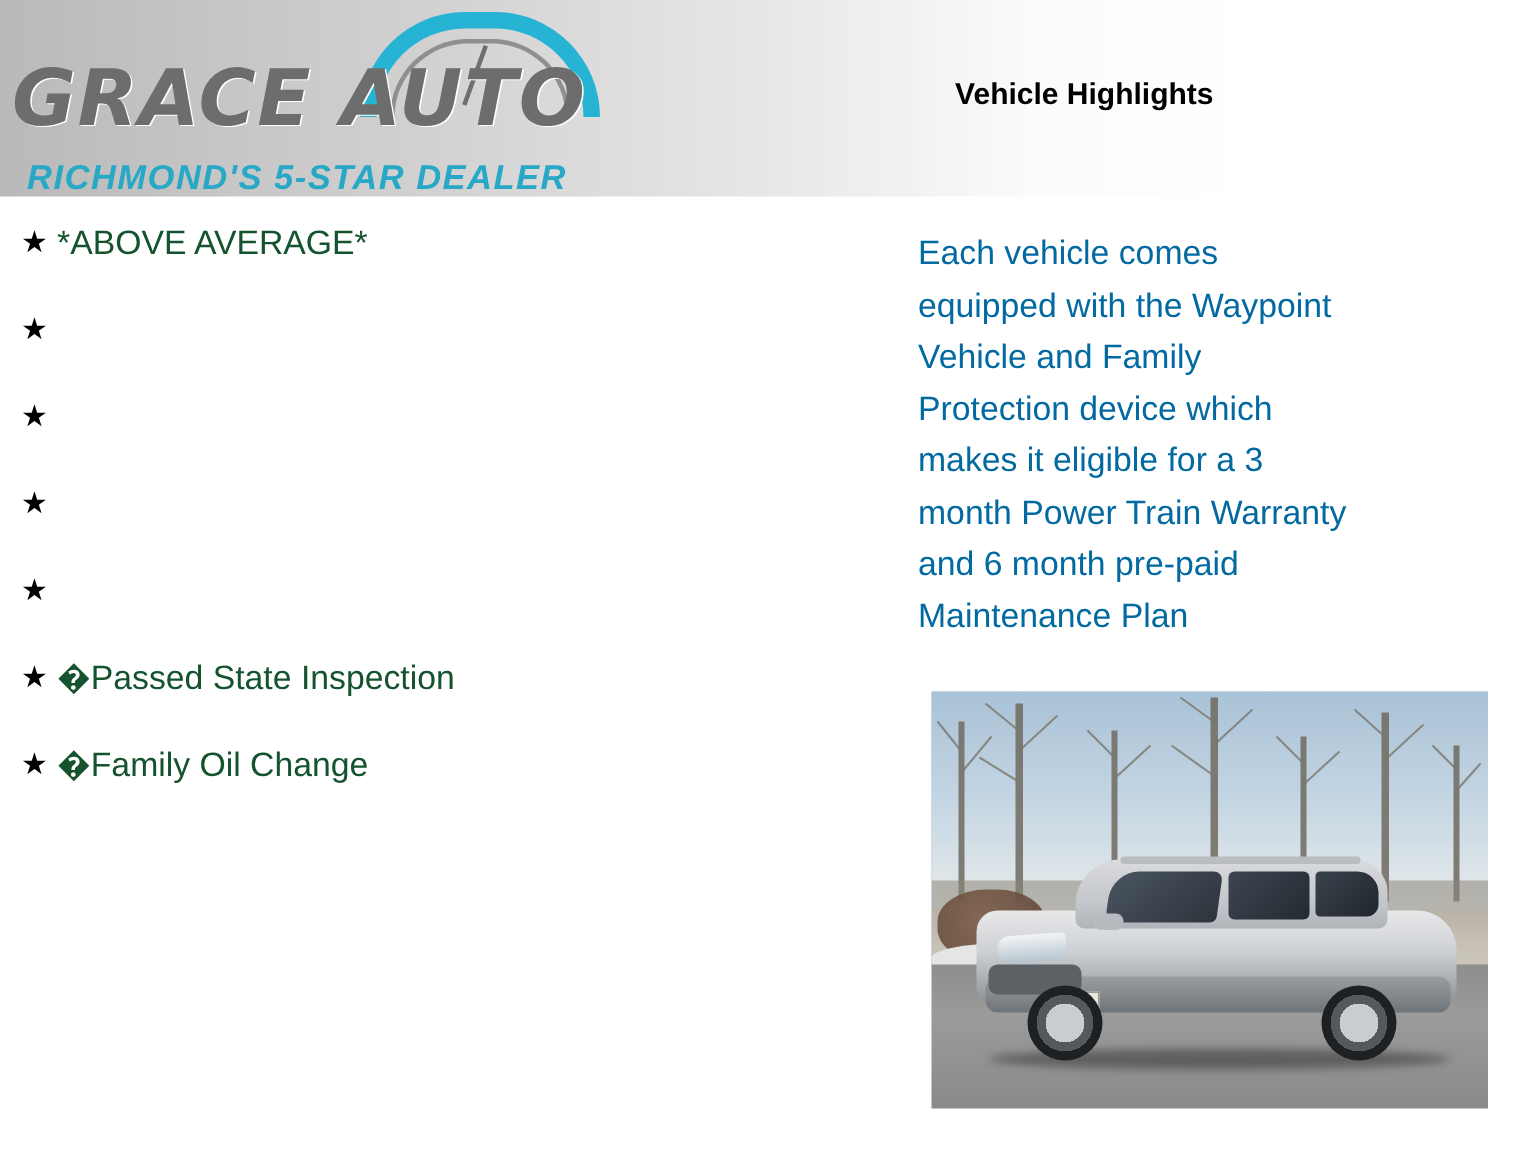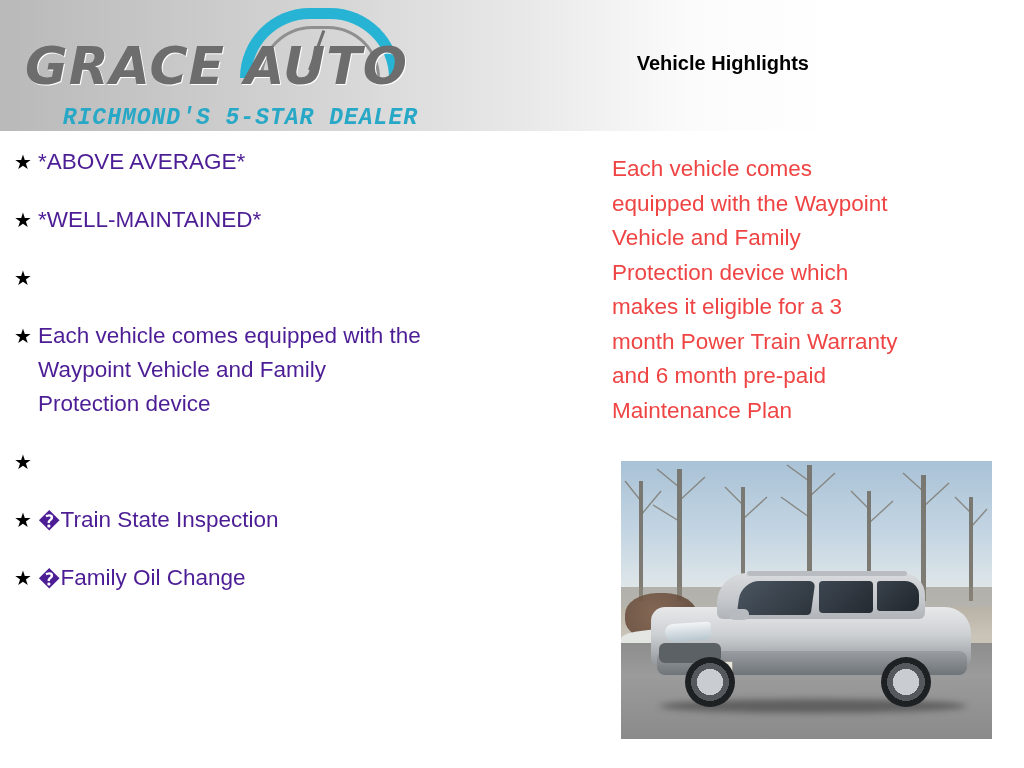--- a/index.html
+++ b/index.html
@@ -23,7 +23,6 @@
     width: 839px;
     height: 131px;
     background: linear-gradient(to right, #b9b9b9 0%, #c6c6c6 18%, #d2d2d2 35%, #e8e8e8 62%, #fbfbfb 82%, #ffffff 100%);
-    text-align: right;
   }
   .logo {
     position: absolute;

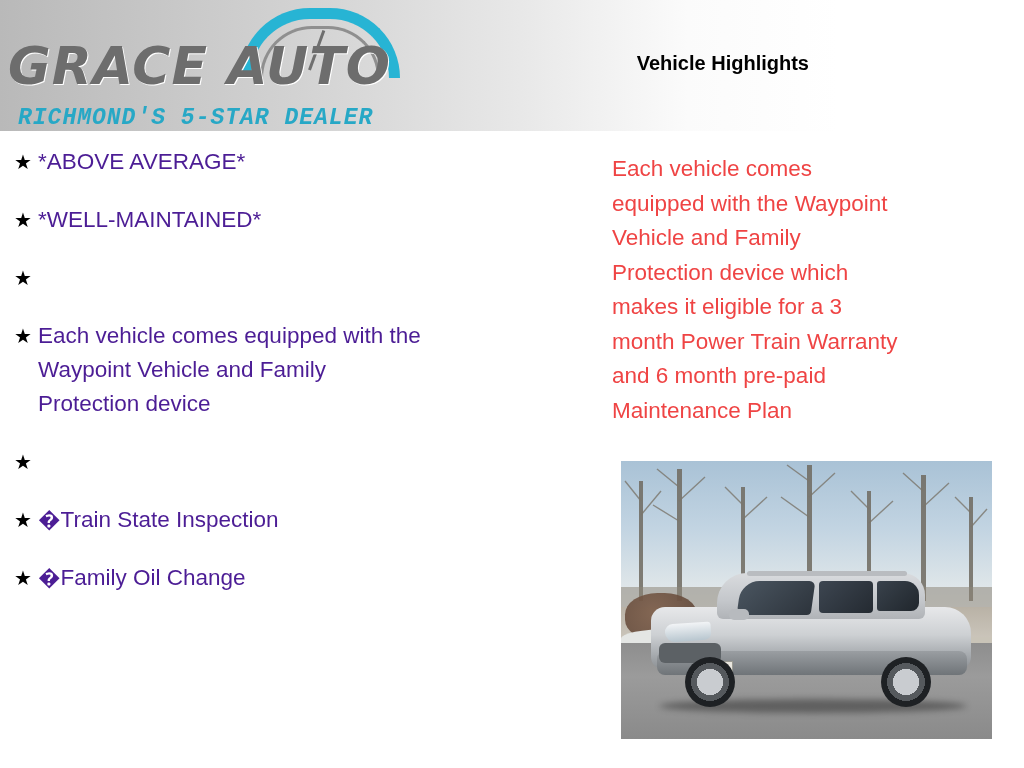--- a/index.html
+++ b/index.html
@@ -86,7 +86,7 @@
     font-style: italic;
     color: #27a8c6;
     letter-spacing: 1px;
-    font-family: Liberation Mono, monospace;
+    font-family: Liberation Sans, sans-serif;
   }
   .header-title {
     position: absolute;

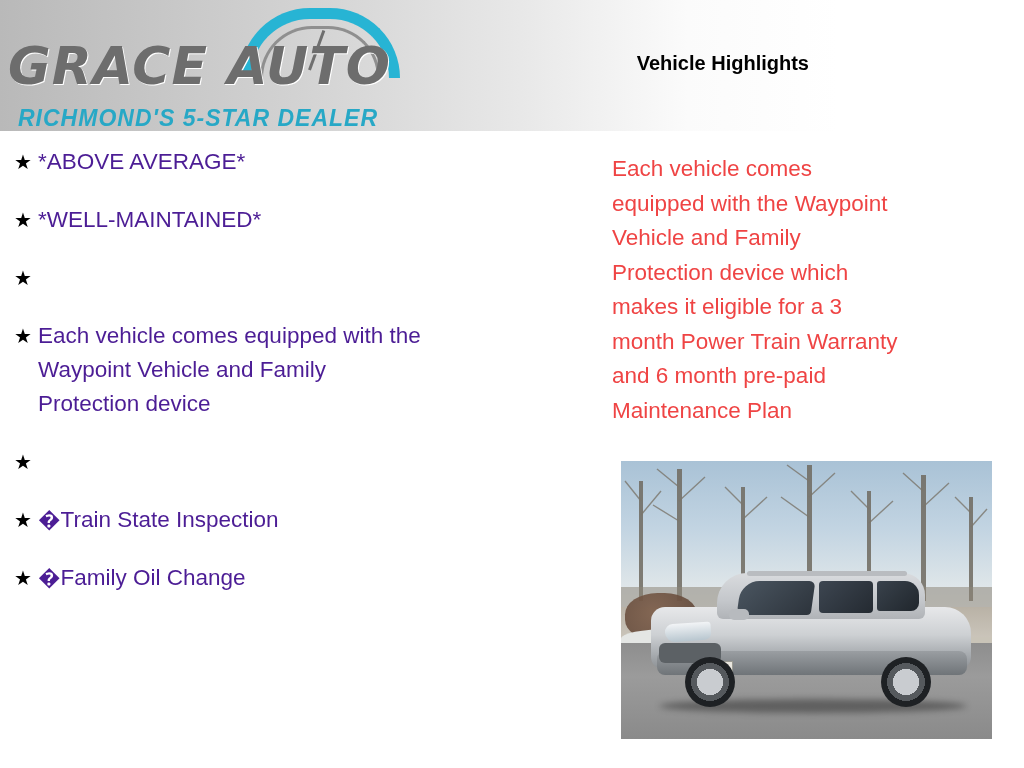--- a/index.html
+++ b/index.html
@@ -120,7 +120,7 @@
   .bullet-text {
     font-size: 22.5px;
     line-height: 34px;
-    color: #4c1d95;
+    color: #14532d;
     white-space: pre-line;
   }
 

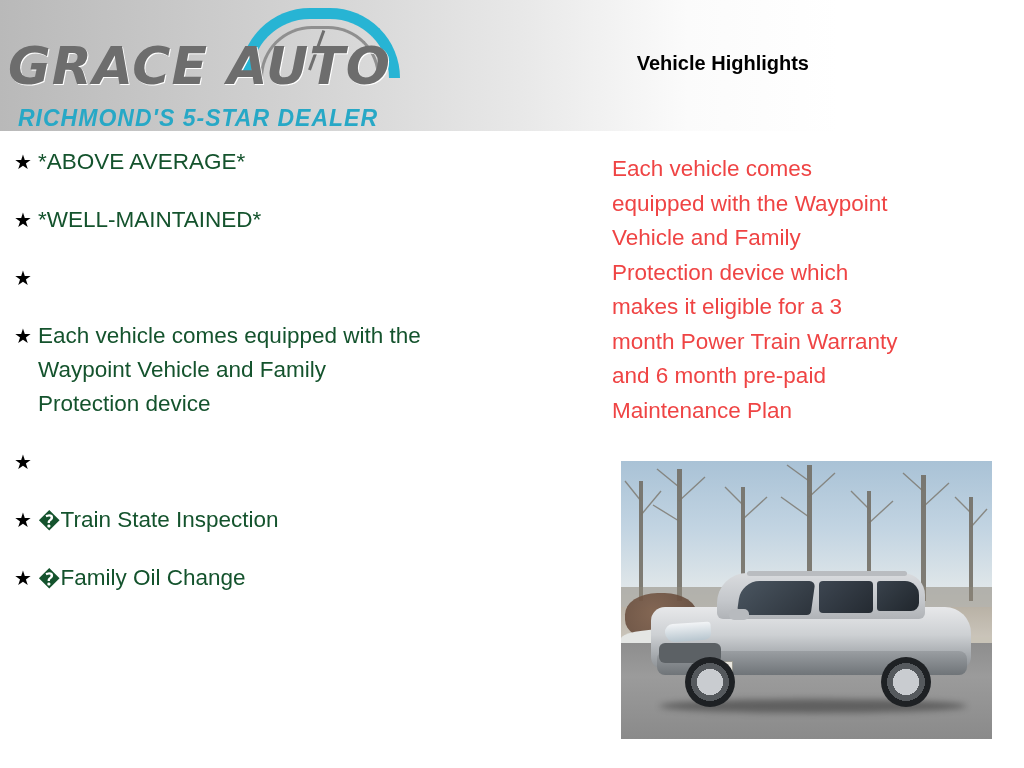--- a/index.html
+++ b/index.html
@@ -134,7 +134,7 @@
   .right-text {
     font-size: 22.5px;
     line-height: 34.5px;
-    color: #ef4444;
+    color: #0369a1;
     white-space: pre-line;
   }
 

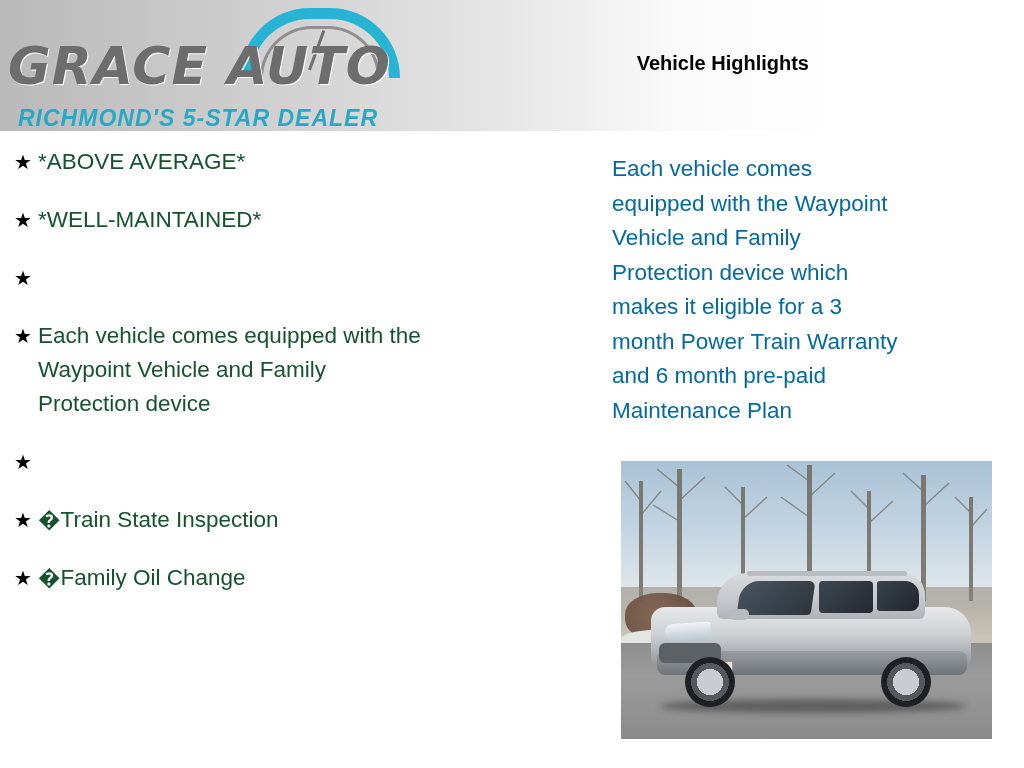--- a/index.html
+++ b/index.html
@@ -301,7 +301,6 @@
 
   <div class="bullet-row">
     <div class="bullet-star">★</div>
-    <div class="bullet-text">*WELL-MAINTAINED*</div>
   </div>
 
   <div class="bullet-row">

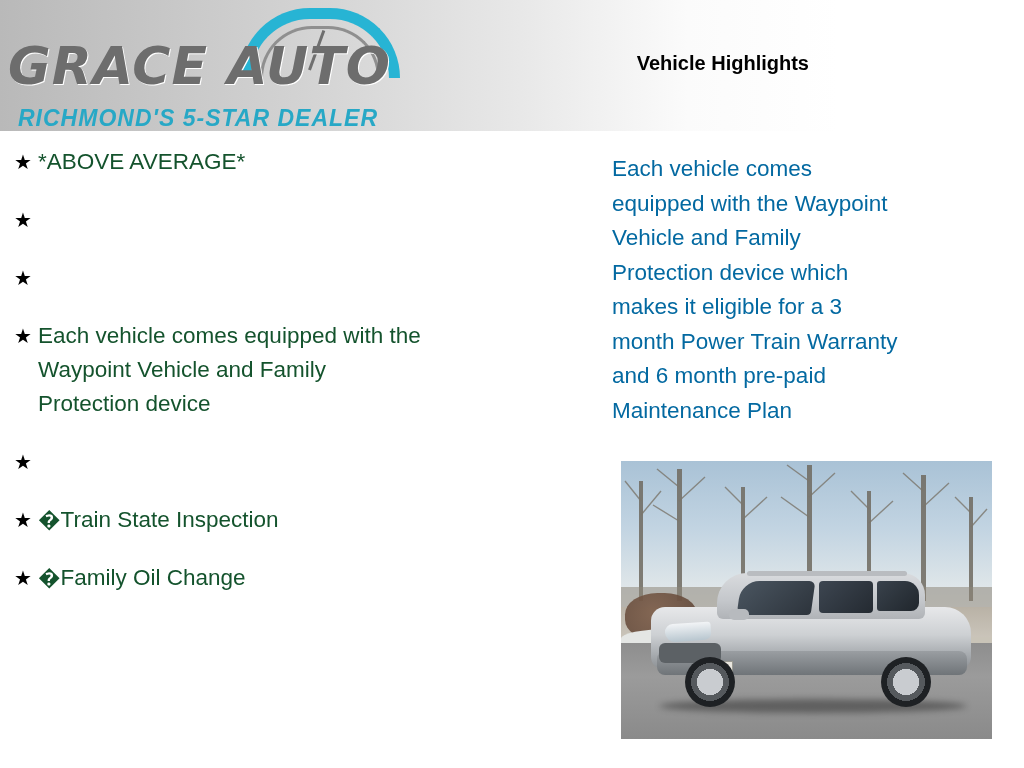--- a/index.html
+++ b/index.html
@@ -309,9 +309,6 @@
 
   <div class="bullet-row">
     <div class="bullet-star">★</div>
-    <div class="bullet-text">Each vehicle comes equipped with the
-Waypoint Vehicle and Family
-Protection device</div>
   </div>
 
   <div class="bullet-row">

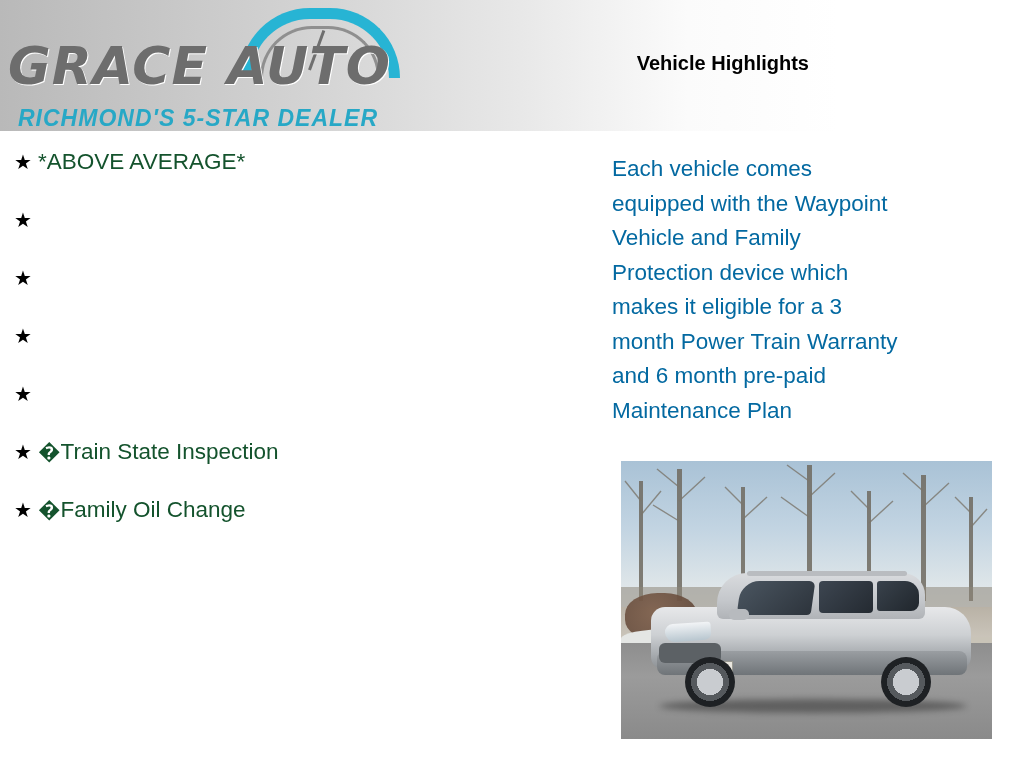--- a/index.html
+++ b/index.html
@@ -317,7 +317,7 @@
 
   <div class="bullet-row">
     <div class="bullet-star">★</div>
-    <div class="bullet-text">�Train State Inspection</div>
+    <div class="bullet-text">�Passed State Inspection</div>
   </div>
 
   <div class="bullet-row">

